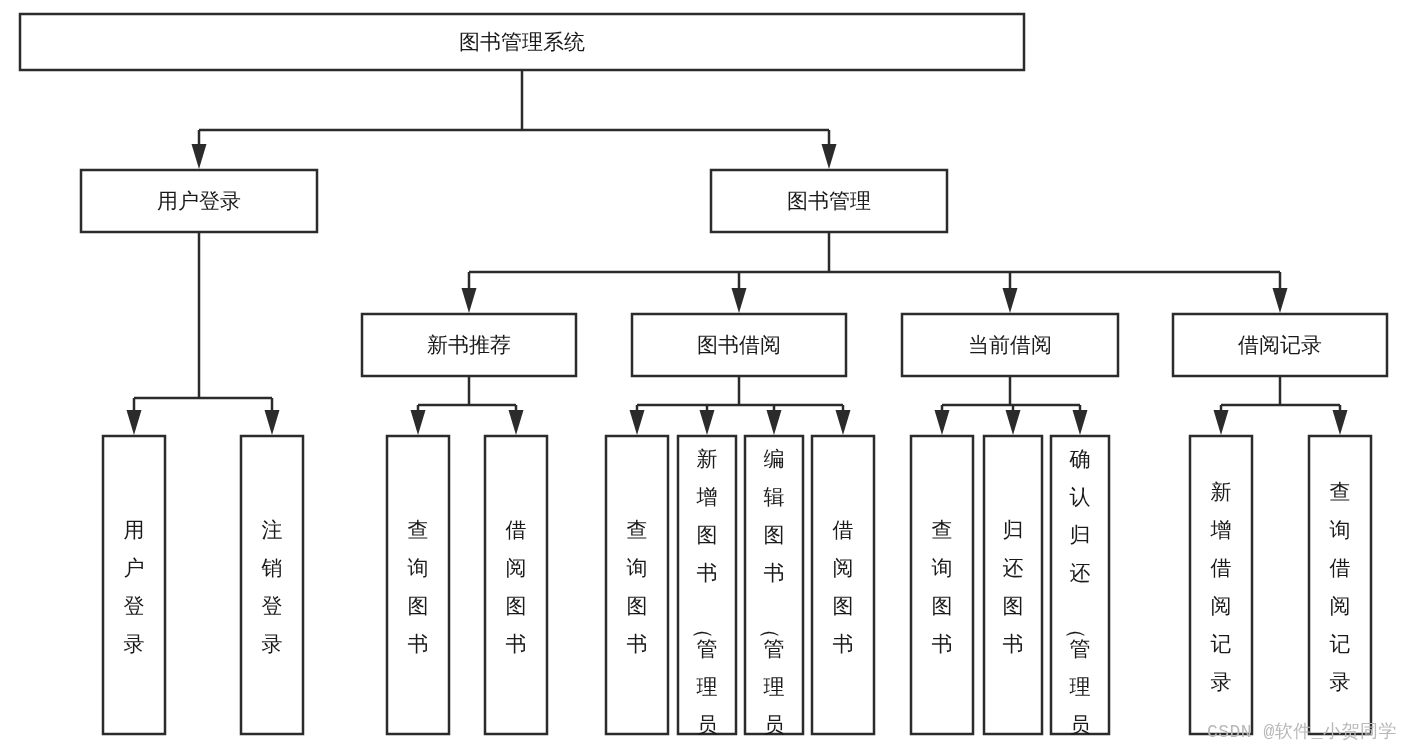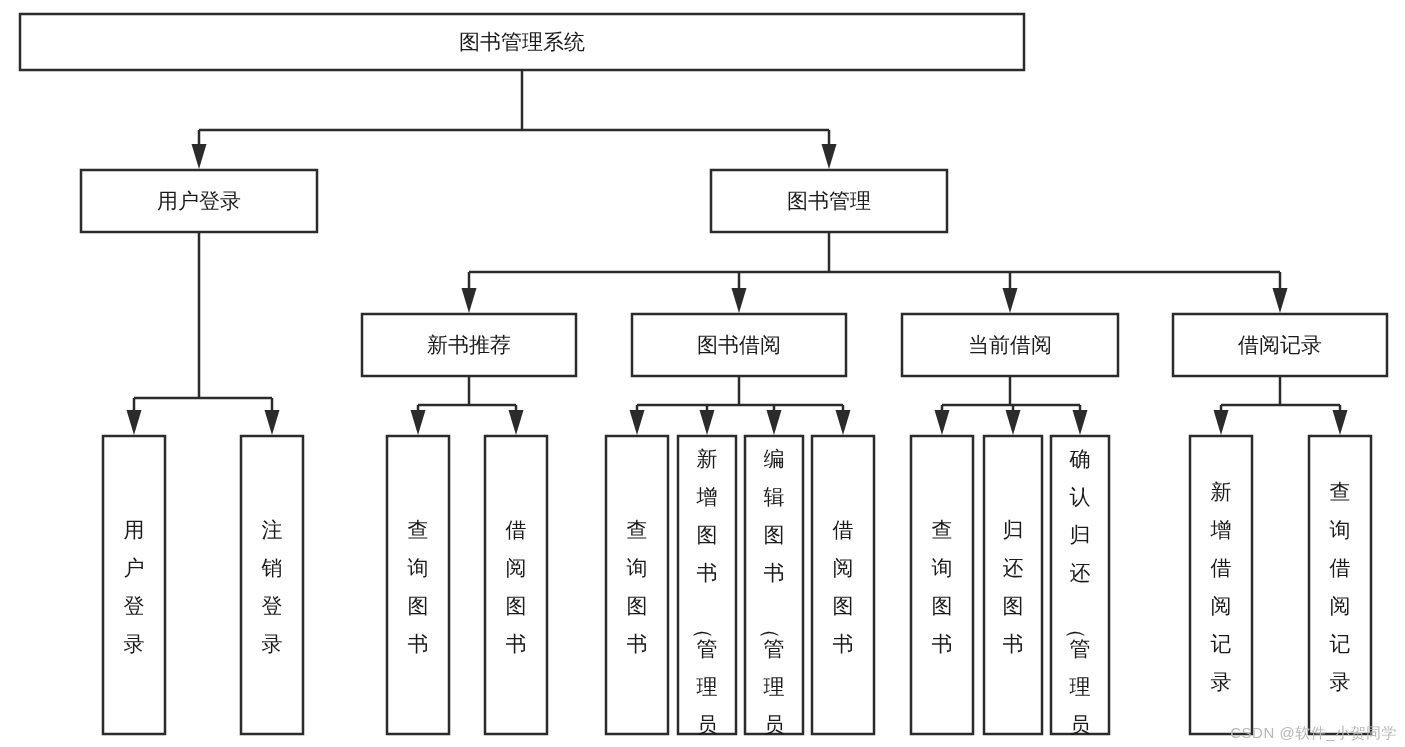--- a/index.html
+++ b/index.html
@@ -60,8 +60,8 @@
     position: absolute;
     right: 8px;
     bottom: 4px;
-    font-family: Liberation Sans, sans-serif;
-    font-size: 15px;
+    font-family: Liberation Mono, monospace;
+    font-size: 18px;
     color: #b8b8b8;
     letter-spacing: 0.5px;
     white-space: nowrap;

